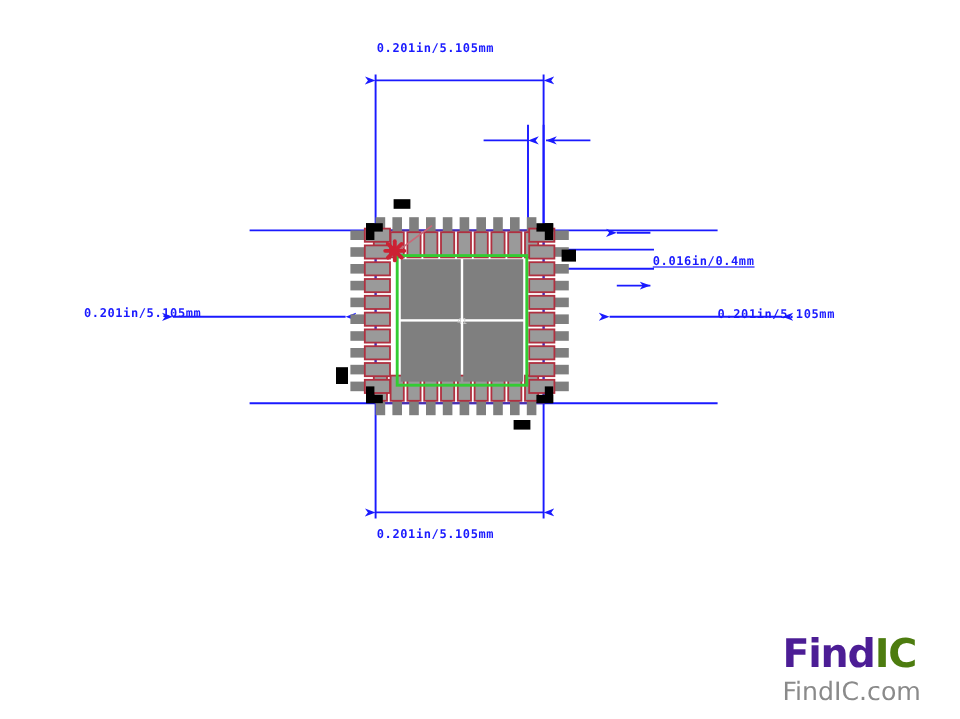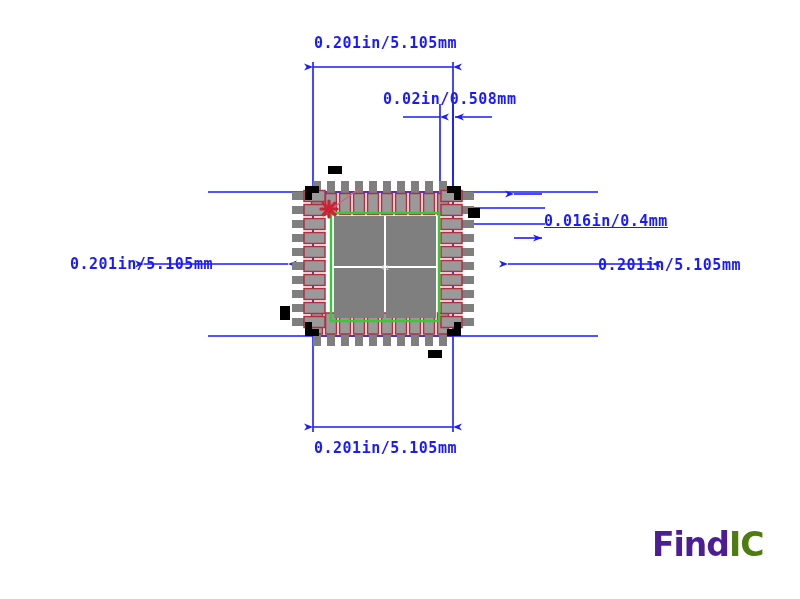--- a/index.html
+++ b/index.html
@@ -16,7 +16,7 @@
     position:absolute;
     color:#1a1aff;
     font-family:"DejaVu Sans Mono","Liberation Mono",monospace;
-    font-size:15px;
+    font-size:10px;
     font-weight:bold;
     letter-spacing:0.5px;
     white-space:nowrap;

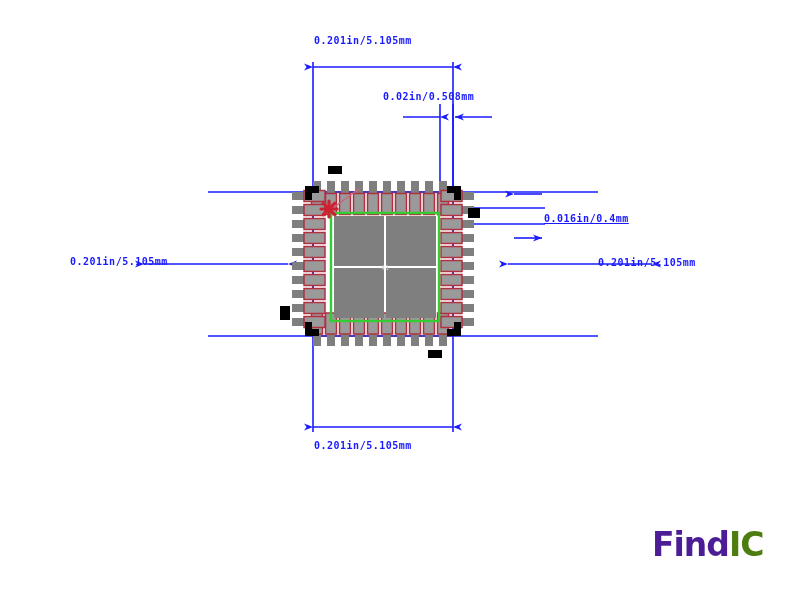--- a/index.html
+++ b/index.html
@@ -312,7 +312,6 @@
 
   <div class="dimtext" style="left:314px;top:36px;">0.201in/5.105mm</div>
 
-  <div class="dimtext" style="left:383px;top:92px;">0.02in/0.508mm</div>
 
   <div class="dimtext" style="left:70px;top:257px;">0.201in/5.105mm</div>
 

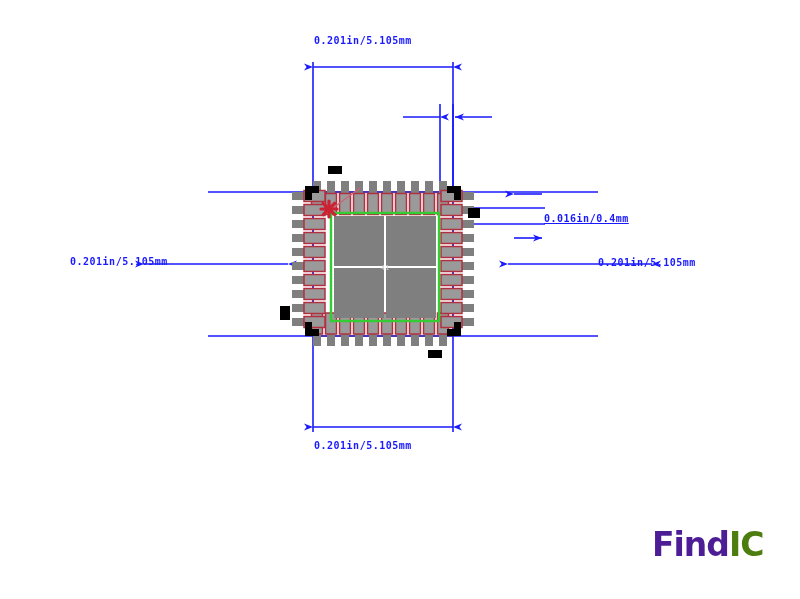--- a/index.html
+++ b/index.html
@@ -323,6 +323,7 @@
 
   <div id="logo">
     <div class="line1"><span class="l-find">Find</span><span class="l-ic">IC</span></div>
+    <div class="line2">FindIC.com</div>
   </div>
 
 </div>

